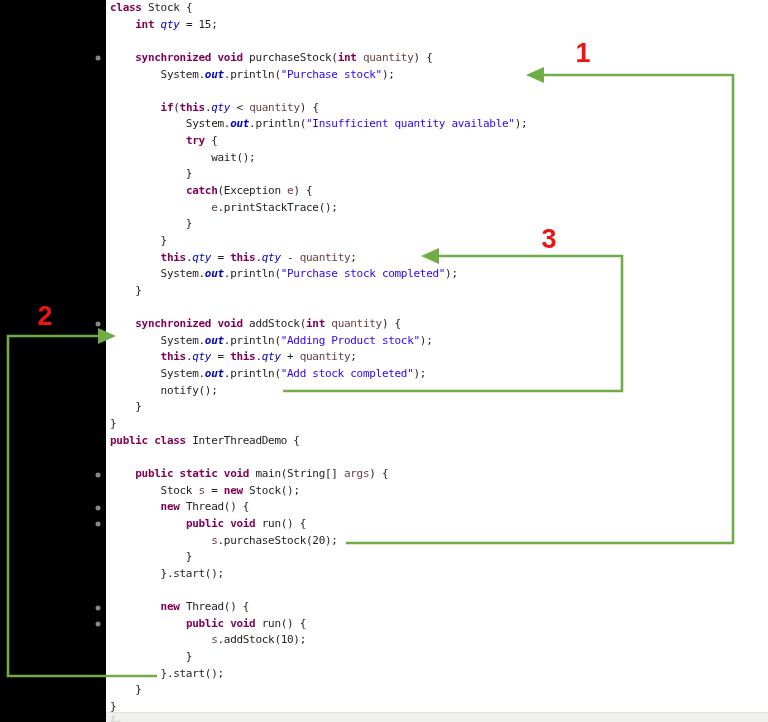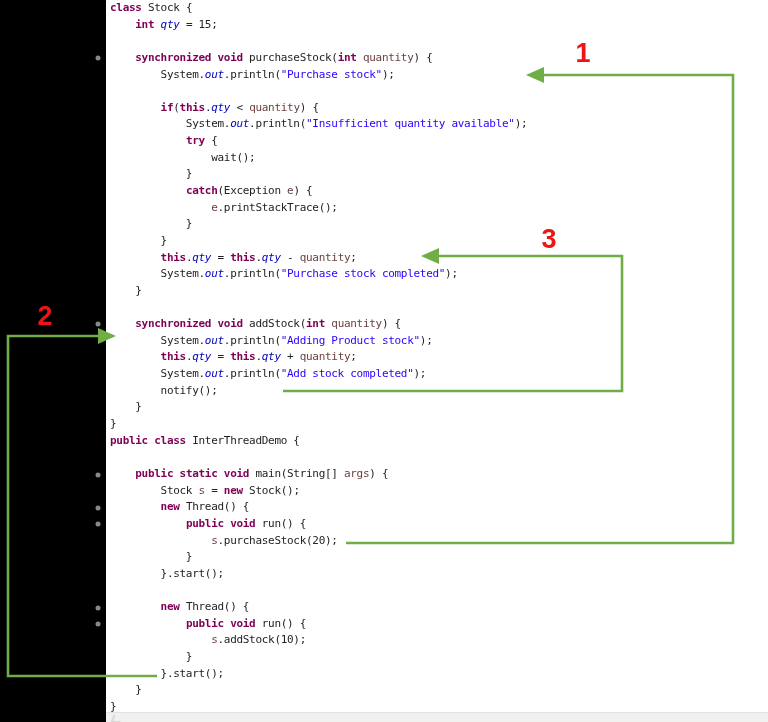--- a/index.html
+++ b/index.html
@@ -28,7 +28,7 @@
   .k{color:var(--kw,#7f0055);font-weight:bold;}
   .s{color:var(--str,#2a00ff);}
   .f{color:var(--fld,#0000c0);font-style:italic;}
-  .o{color:var(--fld,#0000c0);font-weight:normal;font-style:italic;}
+  .o{color:var(--fld,#0000c0);font-weight:bold;font-style:italic;}
   .v{color:var(--var,#6a3e3e);}
   .p{color:var(--plain,#222);}
   .gutter-dot{

